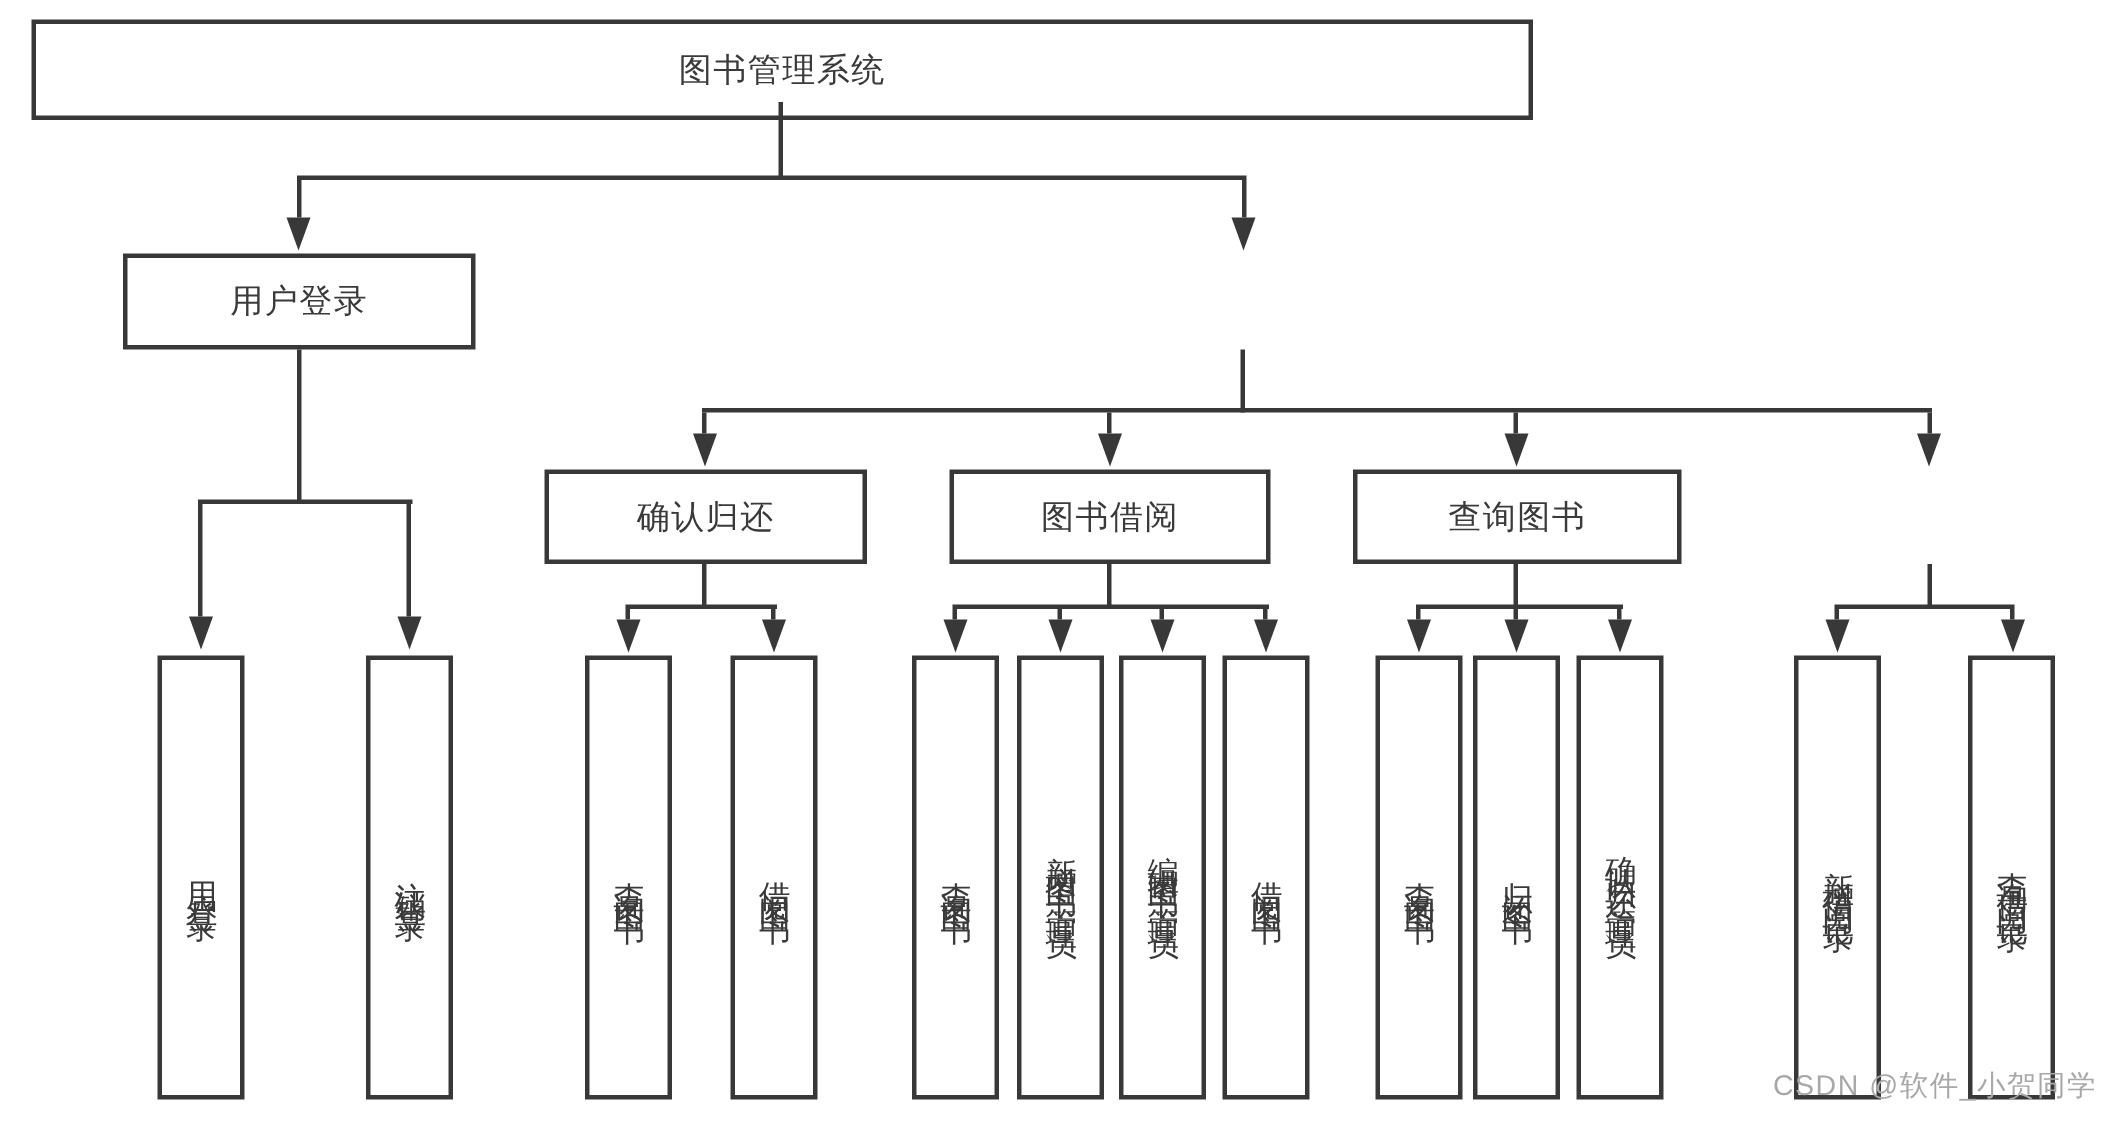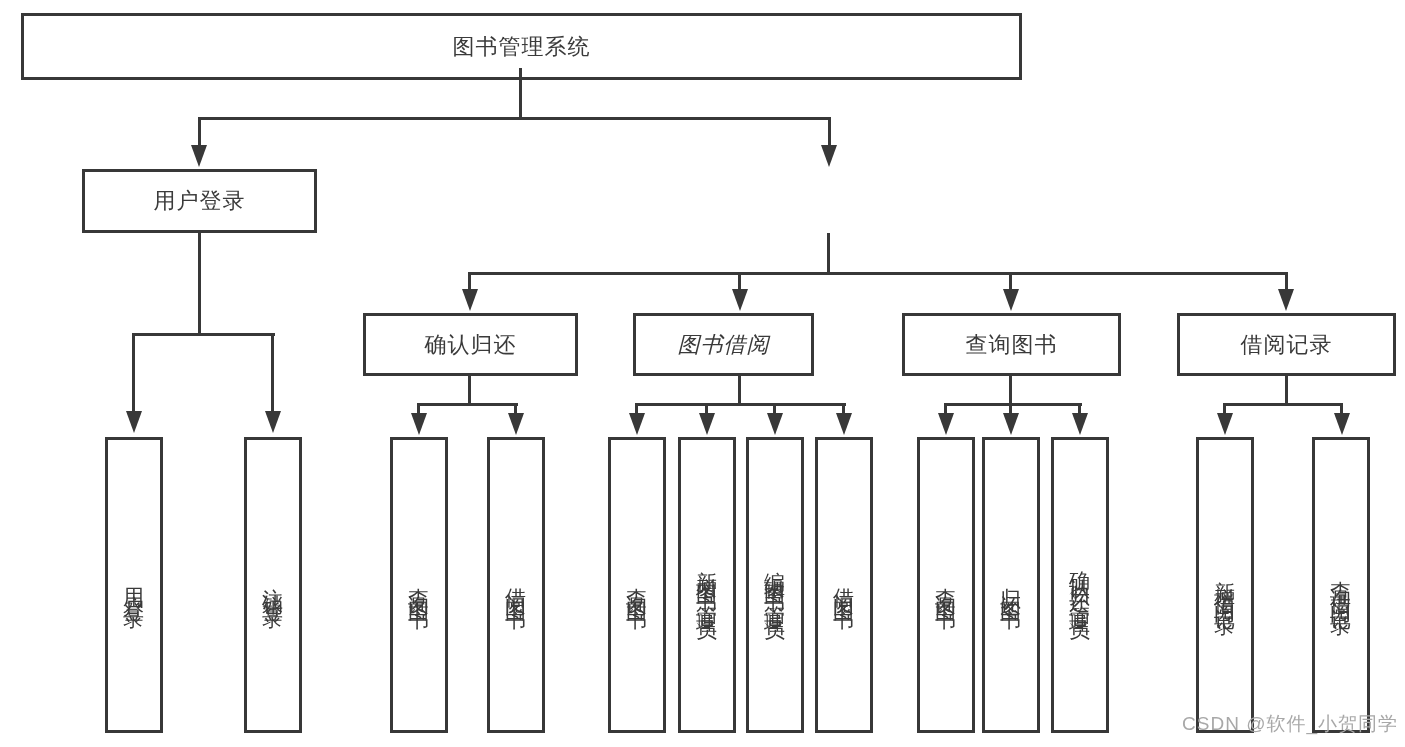--- a/index.html
+++ b/index.html
@@ -105,7 +105,7 @@
   <div class="box" style="left:363px;top:313px;width:215px;height:63px;">
     <span>确认归还</span>
   </div>
-  <div class="box" style="left:633px;top:313px;width:181px;height:63px;font-style:italic;">
+  <div class="box" style="left:633px;top:313px;width:214px;height:63px;">
     <span>图书借阅</span>
   </div>
   <div class="box" style="left:902px;top:313px;width:219px;height:63px;">

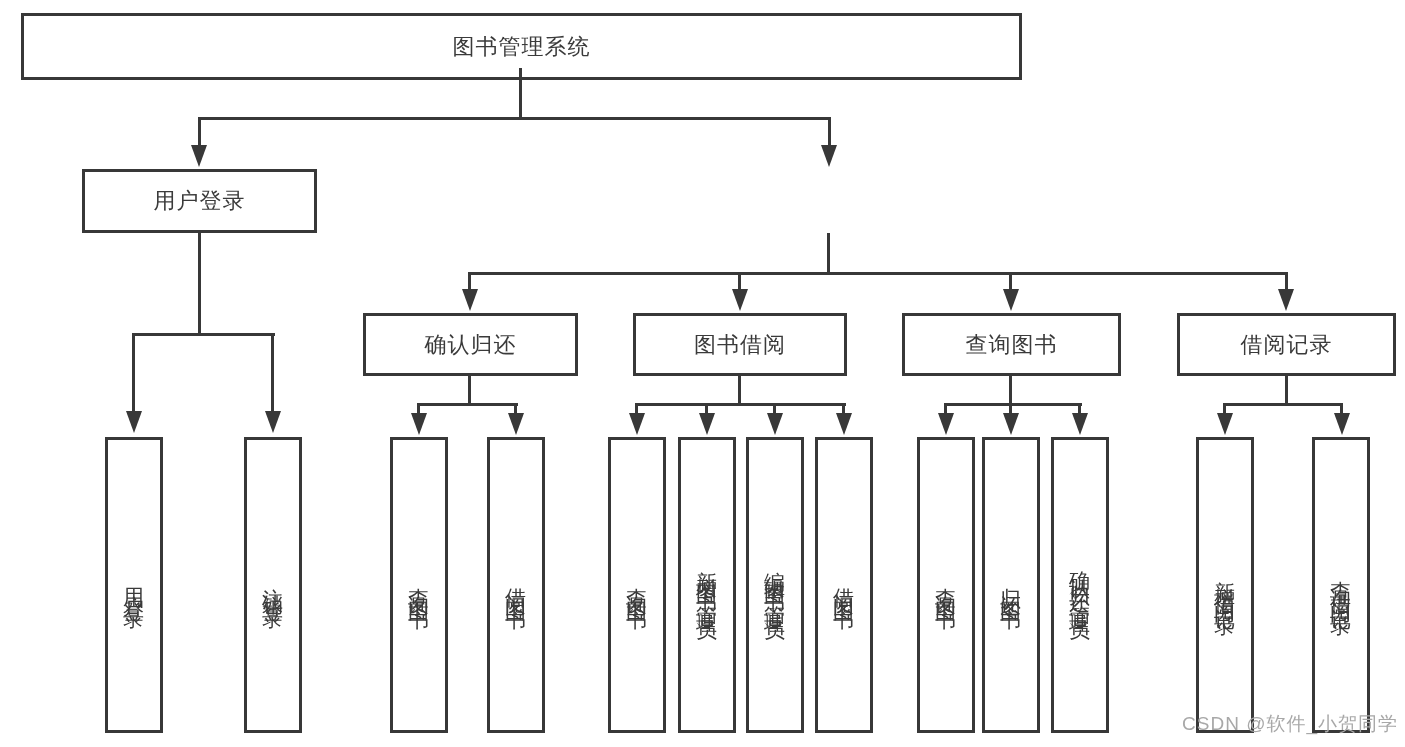--- a/index.html
+++ b/index.html
@@ -111,9 +111,6 @@
   <div class="box" style="left:902px;top:313px;width:219px;height:63px;">
     <span>查询图书</span>
   </div>
-  <div class="box" style="left:1177px;top:313px;width:219px;height:63px;">
-    <span>借阅记录</span>
-  </div>
 
   <div class="vline" style="left:468px;top:376px;height:30px;"></div>
   <div class="hline" style="left:417px;top:403px;width:101px;"></div>

